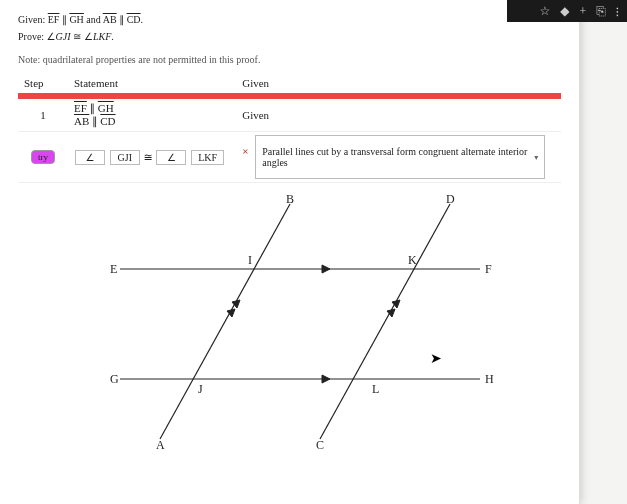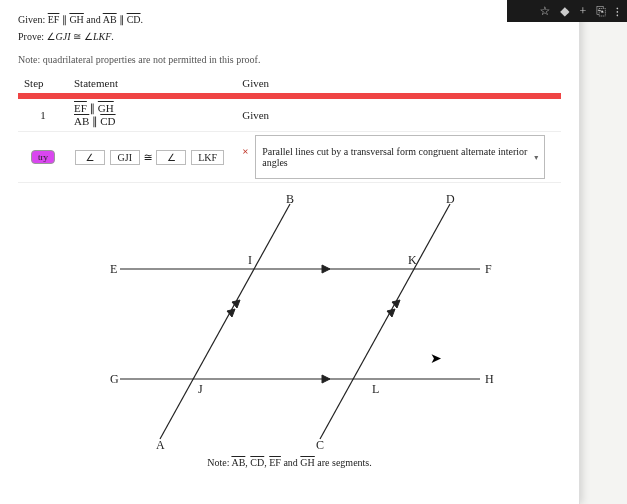--- a/index.html
+++ b/index.html
@@ -218,9 +218,6 @@
       <text class="fig-label" x="292" y="204">L</text>
     </svg>
 
-    <div class="footnote">
-      <span>Note: </span><span class="overline">AB</span>, <span class="overline">CD</span>, <span class="overline">EF</span> and <span class="overline">GH</span><span> are segments.</span>
-    </div>
   </div>
 
 </div>

